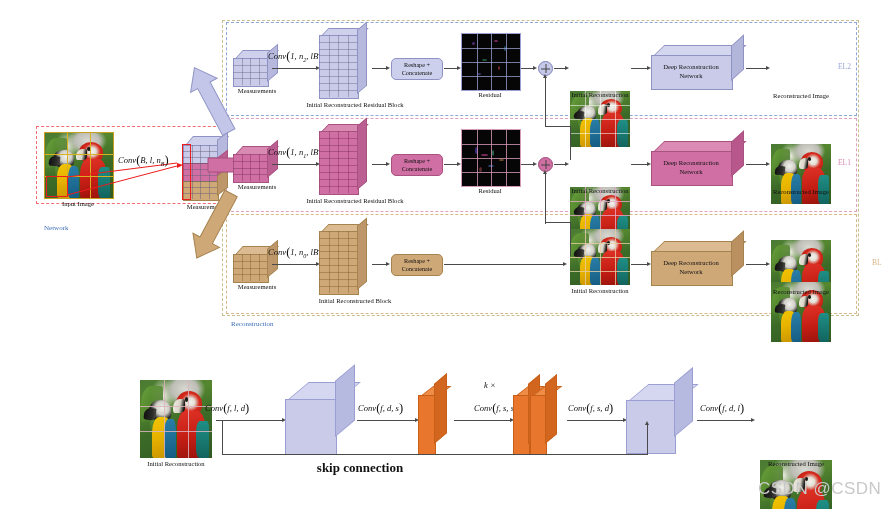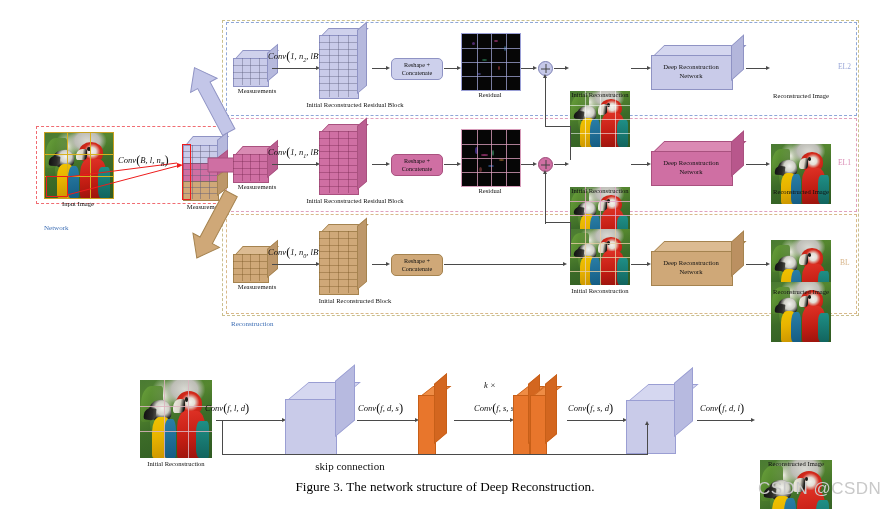--- a/index.html
+++ b/index.html
@@ -561,7 +561,7 @@
     </div>
     <div class="lbl abs" data-name="bl-reconstructed-label" style="left:758px;top:92px;width:86px;">Reconstructed Image</div>
 
-    <div class="sidelab" data-name="bl-side-label" style="left:840px;top:62px;color:#d7b488;">BL</div>
+    <div class="sidelab" data-name="bl-side-label" style="left:872px;top:62px;color:#d7b488;">BL</div>
   </div>
 
   <div class="arrow-line" data-name="bl-to-el1-connector-v" style="left:570px;top:222px;width:1px;height:34px;"></div>

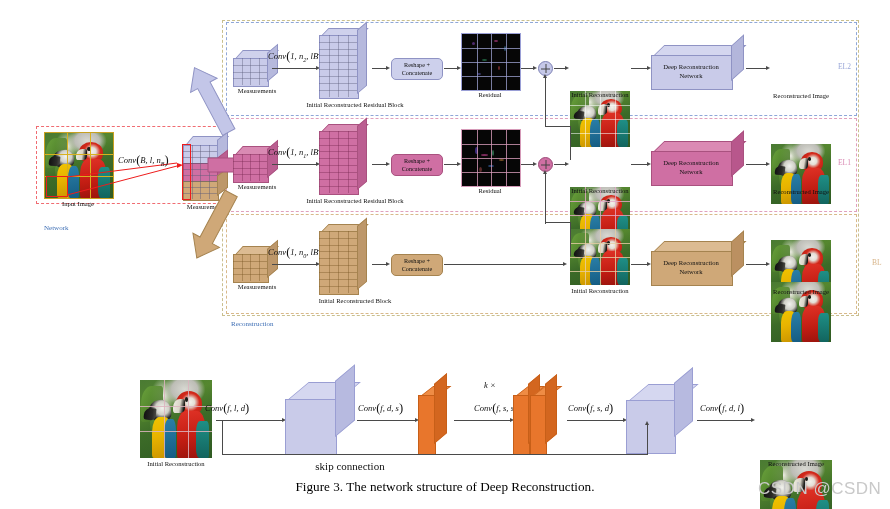--- a/index.html
+++ b/index.html
@@ -676,7 +676,7 @@
   <div class="arrow-line" data-name="fig3-skip-h" style="left:222px;top:86px;width:425px;height:1px;"></div>
   <div class="arrow-line" data-name="fig3-skip-v-right" style="left:647px;top:56px;width:1px;height:31px;"></div>
   <div class="arrow-head ah-u" data-name="fig3-skip-arrowhead" style="left:645px;top:53px;"></div>
-  <div class="lbl abs" data-name="fig3-skip-label" style="left:290px;top:92px;width:120px;font-size:11px;">skip connection</div>
+  <div class="lbl abs" data-name="fig3-skip-label" style="left:300px;top:92px;width:120px;font-size:13px;font-weight:bold;">skip connection</div>
 
   <div class="cap abs" data-name="figure-3-caption" style="left:0;top:111px;width:890px;text-align:center;">Figure 3. The network structure of Deep Reconstruction.</div>
 </div>

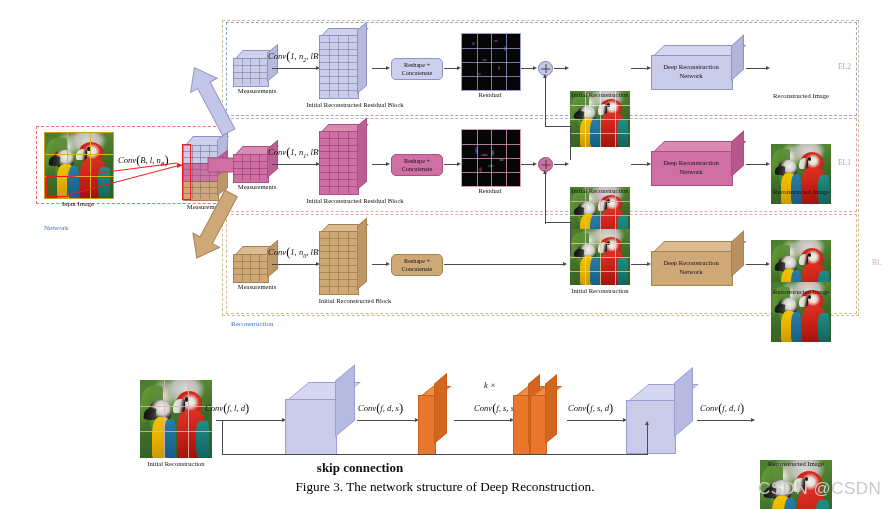--- a/index.html
+++ b/index.html
@@ -678,7 +678,6 @@
   <div class="arrow-head ah-u" data-name="fig3-skip-arrowhead" style="left:645px;top:53px;"></div>
   <div class="lbl abs" data-name="fig3-skip-label" style="left:300px;top:92px;width:120px;font-size:13px;font-weight:bold;">skip connection</div>
 
-  <div class="cap abs" data-name="figure-3-caption" style="left:0;top:111px;width:890px;text-align:center;">Figure 3. The network structure of Deep Reconstruction.</div>
 </div>
 
 <div class="watermark" data-name="watermark" style="left:758px;top:479px;">CSDN @CSDN</div>

